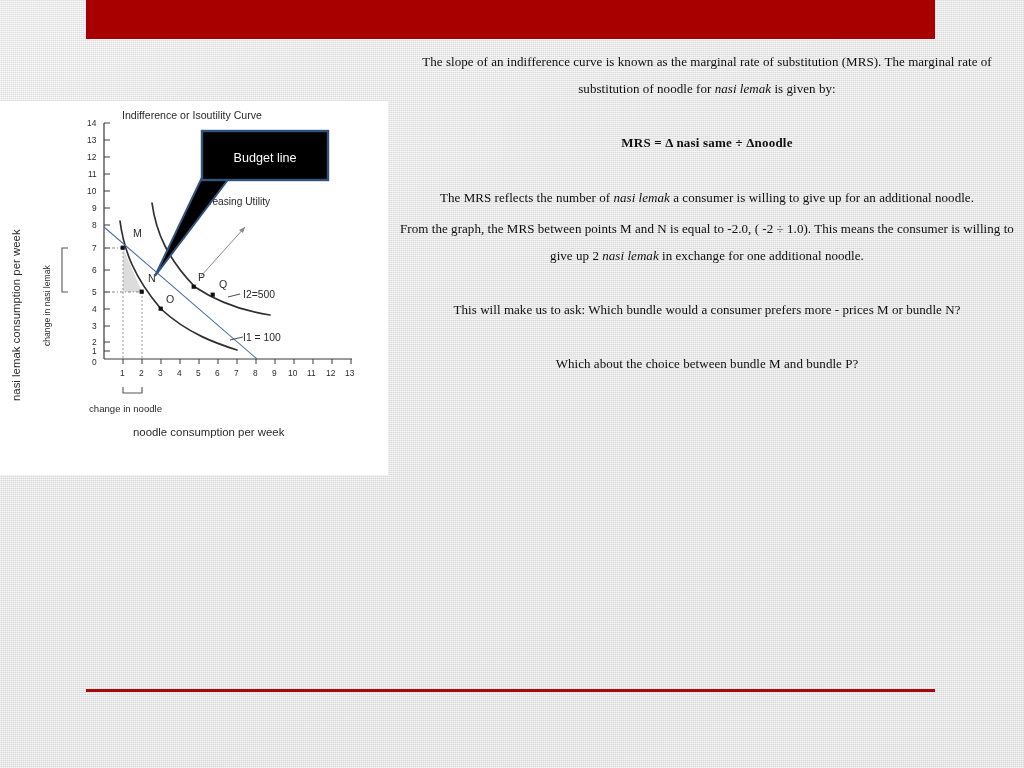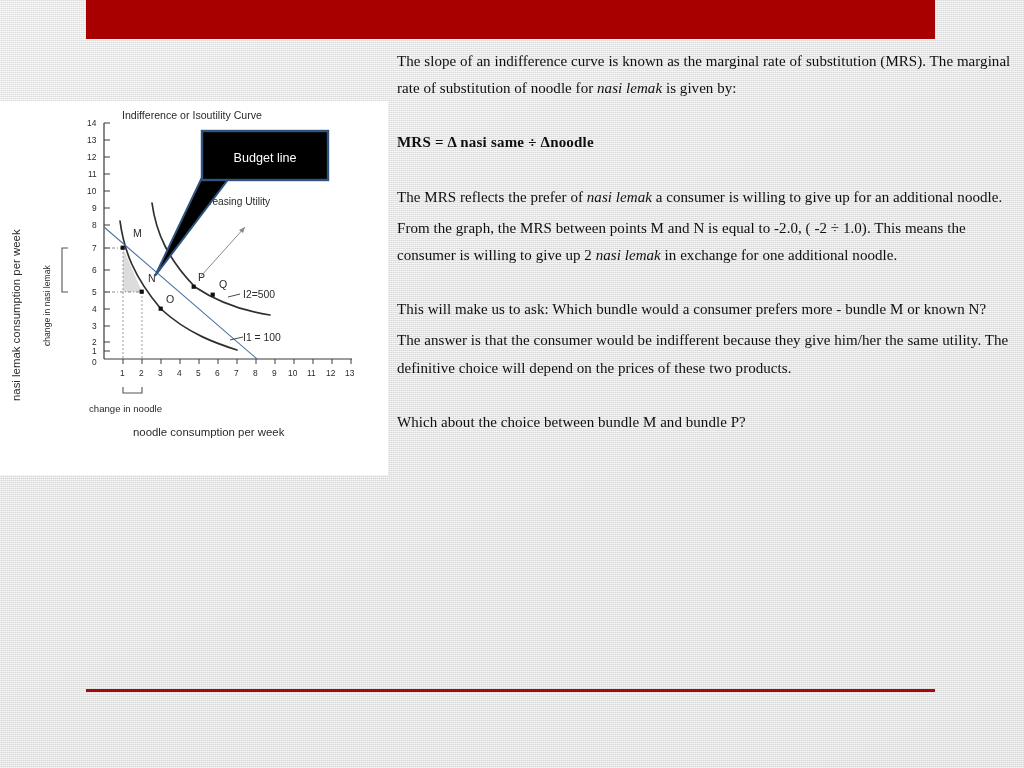--- a/index.html
+++ b/index.html
@@ -62,10 +62,11 @@
     top: 48px;
     width: 620px;
     font-family: "Liberation Serif", serif;
-    font-size: 15px;
+    font-size: 13px;
     line-height: 27.2px;
     color: #100f10;
     letter-spacing: 0.05px;
+    text-align: center;
   }
   .para { margin: 0; }
   .para + .para { margin-top: 4px; }

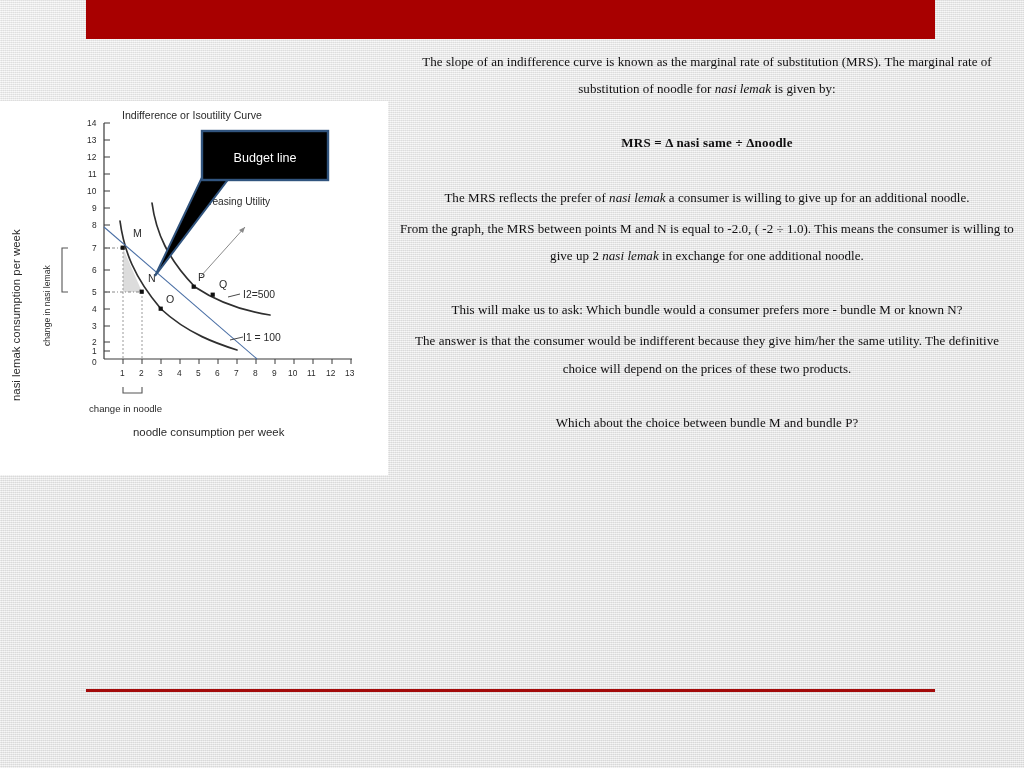--- a/index.html
+++ b/index.html
@@ -230,7 +230,7 @@
 
   <div class="spacer"></div>
 
-  <p class="para"><span>The MRS reflects the prefer of </span><em class="it">nasi lemak</em><span> a consumer is willing to give up for an additional noodle.</span></p>
+  <p class="para"><span>The MRS reflects the number of </span><em class="it">nasi lemak</em><span> a consumer is willing to give up for an additional noodle.</span></p>
 
   <p class="para"><span>From the graph, the MRS between points M and N is equal to -2.0, ( -2 ÷ 1.0). This means the consumer is willing to give up 2 </span><em class="it">nasi lemak</em><span> in exchange for one additional noodle.</span></p>
 

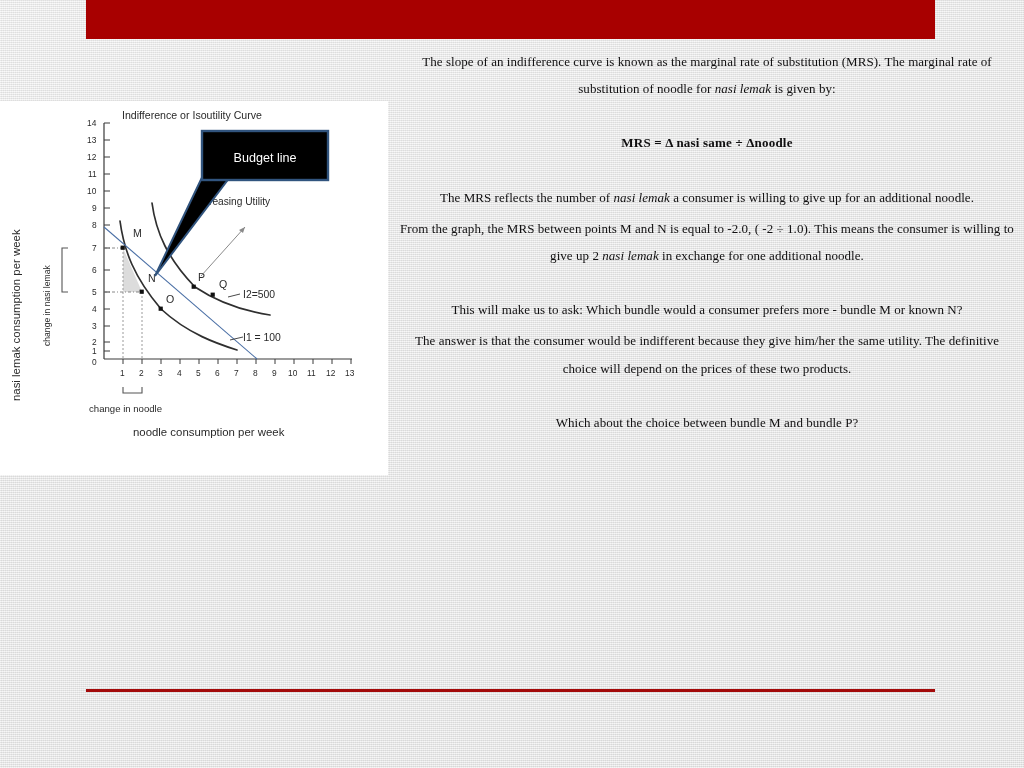--- a/index.html
+++ b/index.html
@@ -236,7 +236,7 @@
 
   <div class="spacer-sm"></div>
 
-  <p class="para">This will make us to ask: Which bundle would a consumer prefers more - bundle M or known N?</p>
+  <p class="para">This will make us to ask: Which bundle would a consumer prefers more - prices M or bundle N?</p>
 
   <p class="para">The answer is that the consumer would be indifferent because they give him/her the same utility.  The definitive choice will depend on the prices of these two products.</p>
 

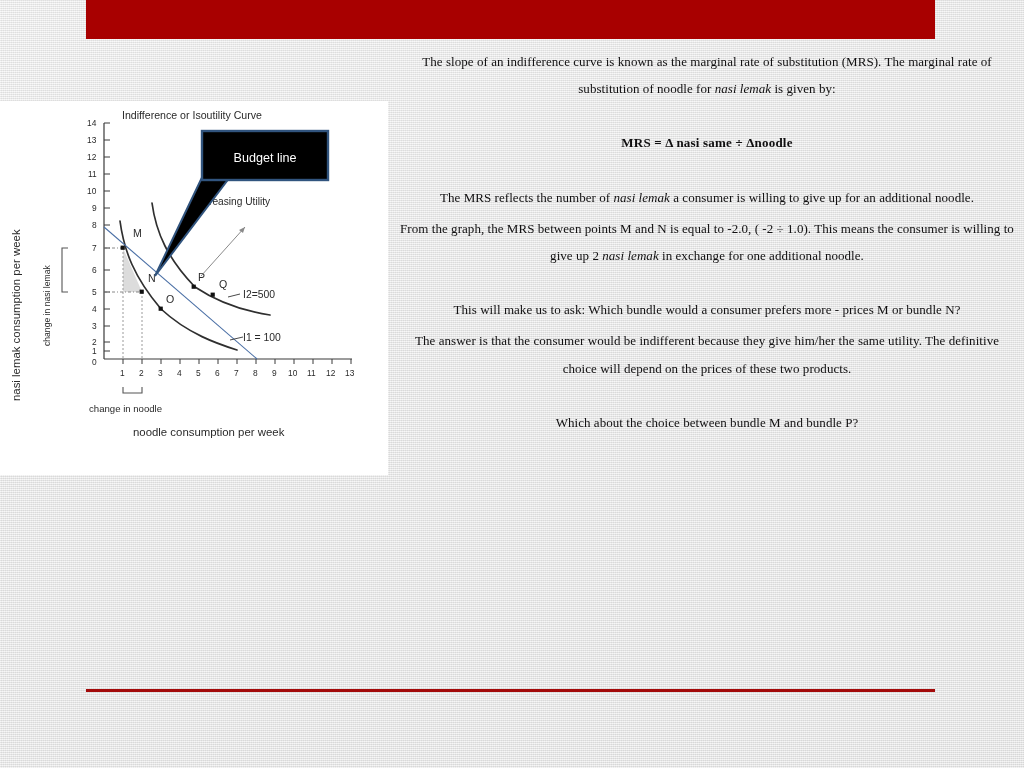--- a/index.html
+++ b/index.html
@@ -238,7 +238,6 @@
 
   <p class="para">This will make us to ask: Which bundle would a consumer prefers more - prices M or bundle N?</p>
 
-  <p class="para">The answer is that the consumer would be indifferent because they give him/her the same utility.  The definitive choice will depend on the prices of these two products.</p>
 
   <div class="spacer-sm"></div>
 

